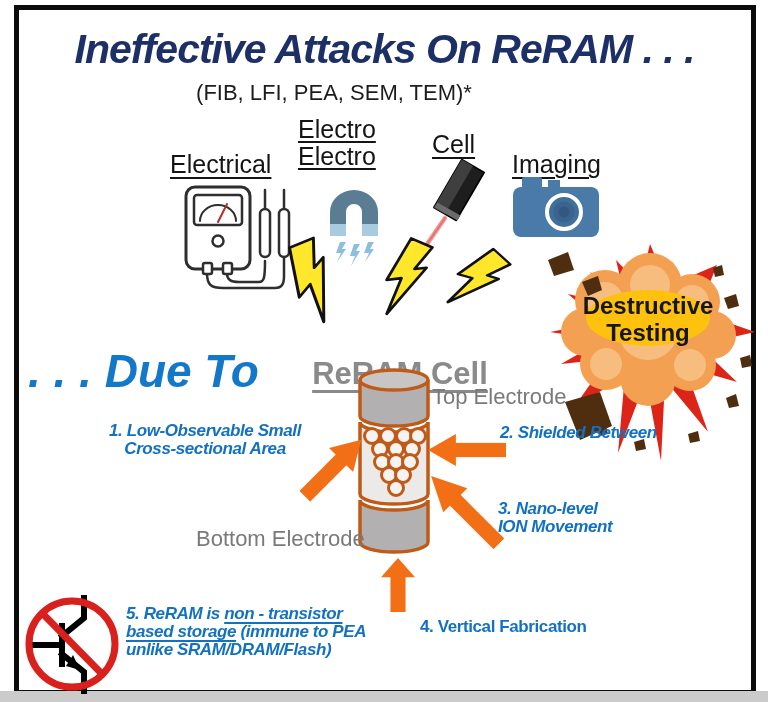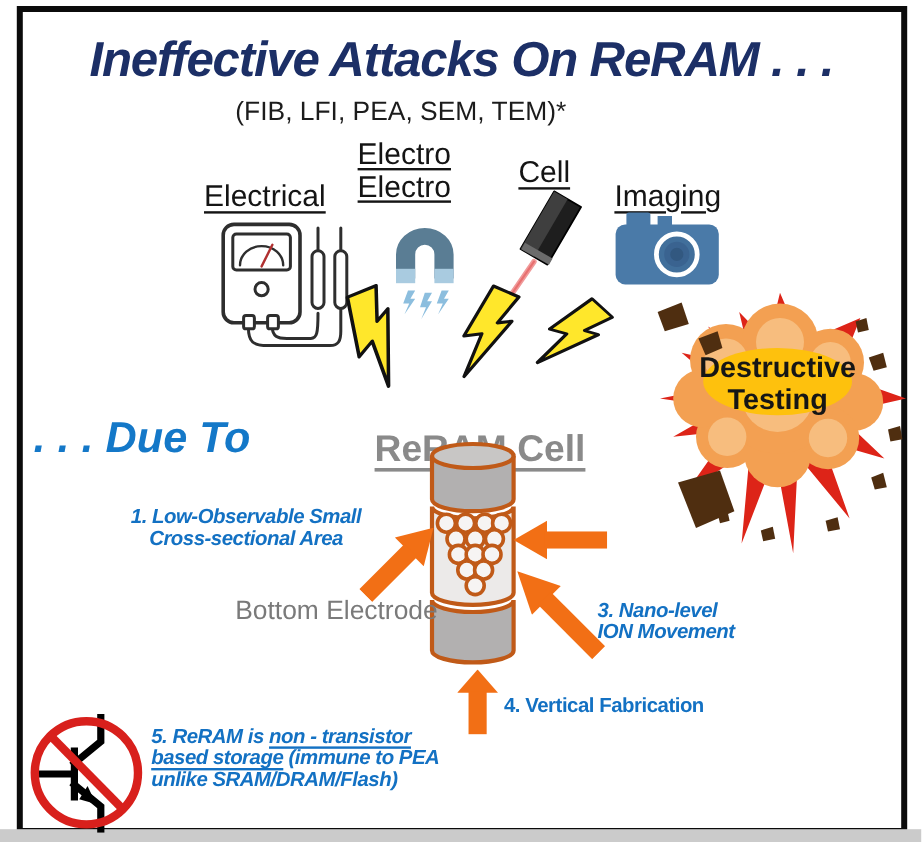--- a/index.html
+++ b/index.html
@@ -15,7 +15,7 @@
                 text-decoration-thickness:2px;text-underline-offset:4px;white-space:nowrap;}
   .attack-2line span{display:block;text-decoration:underline;text-decoration-thickness:2px;
                      text-underline-offset:3px;line-height:1.06;}
-  .due-to{left:28px;top:344px;font-size:36px;font-weight:bold;font-style:italic;
+  .due-to{left:28px;top:344px;font-size:46px;font-weight:bold;font-style:italic;
           color:#1478c8;white-space:nowrap;}
   .cell-title{left:300px;top:356px;width:200px;text-align:center;font-size:31px;font-weight:bold;
               color:#8a8a8a;text-decoration:underline;text-decoration-thickness:3px;

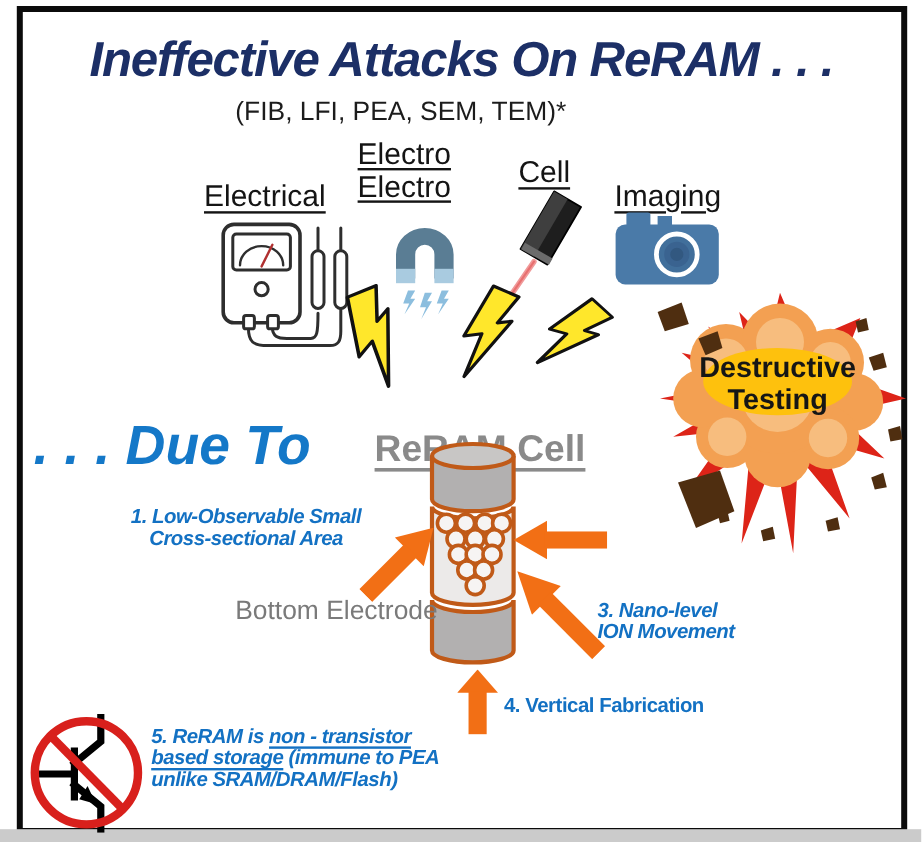--- a/index.html
+++ b/index.html
@@ -170,6 +170,7 @@
     </g>
   </svg>
 
+  <div class="abs electrode" style="left:432px;top:384px;">Top Electrode</div>
   <div class="abs electrode" style="left:196px;top:496px;">Bottom Electrode</div>
 
   <svg class="abs" style="left:293px;top:451px;transform:rotate(135deg);" width="80" height="34" viewBox="0 0 84 36" preserveAspectRatio="none">

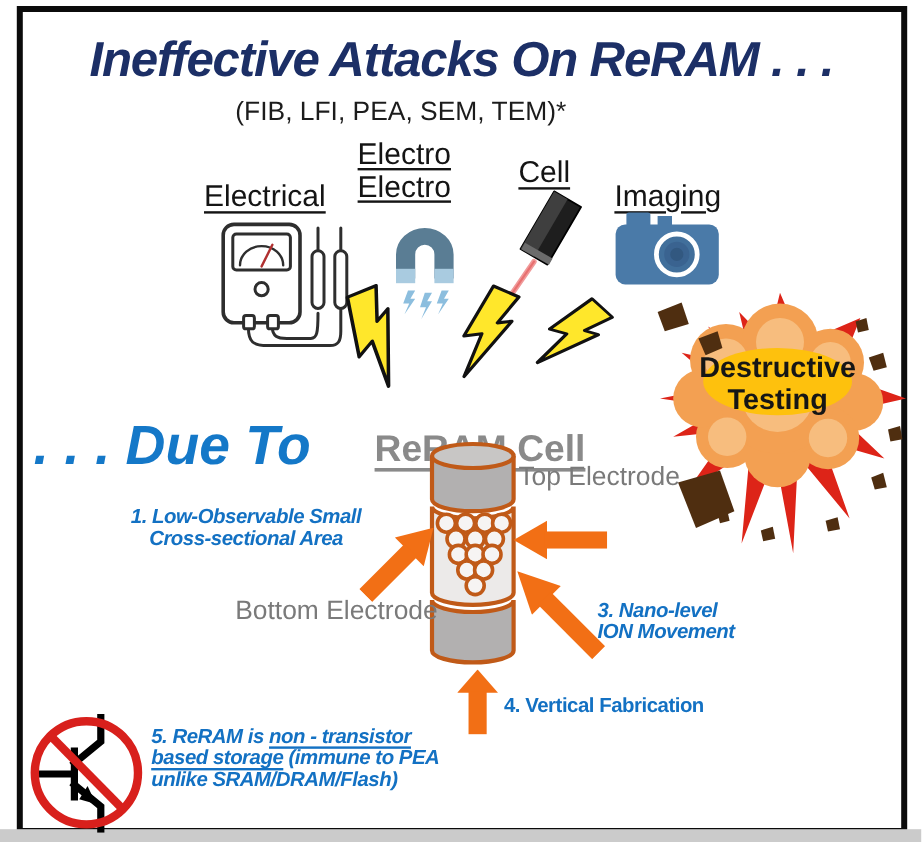--- a/index.html
+++ b/index.html
@@ -203,6 +203,7 @@
     <span class="rline">Cross-sectional Area</span>
   </div>
   <div class="abs reason" style="left:500px;top:424px;">
+    <span class="rline">2. Shielded Between</span>
   </div>
   <div class="abs reason" style="left:498px;top:500px;">
     <span class="rline">3. Nano-level</span>

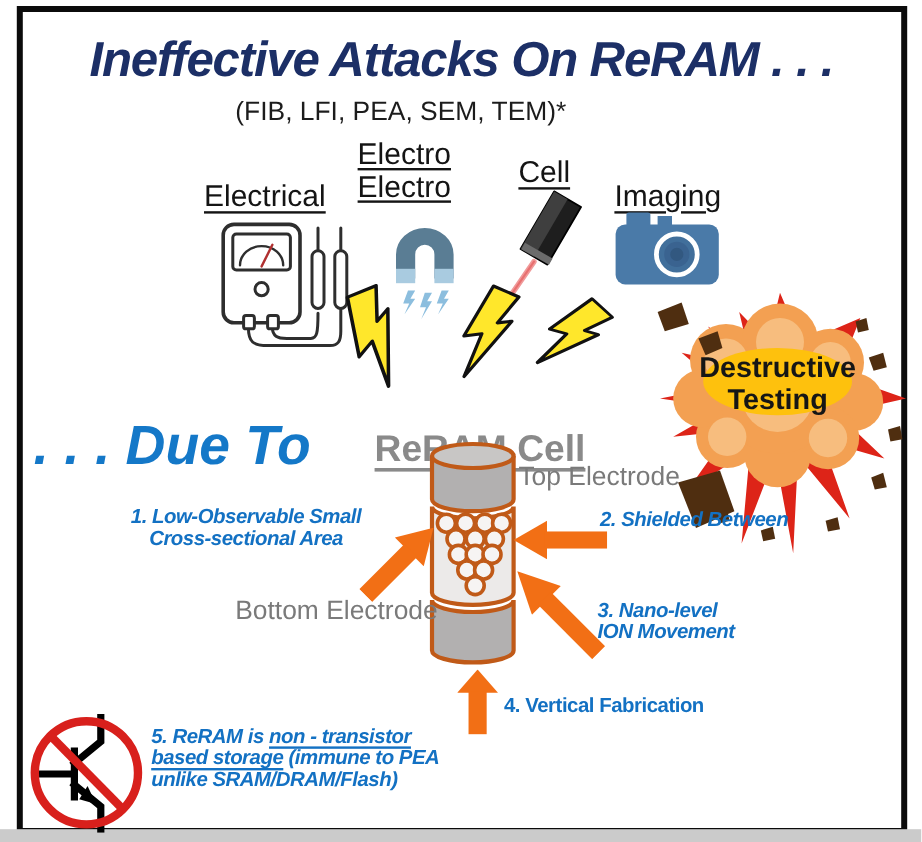--- a/index.html
+++ b/index.html
@@ -171,7 +171,7 @@
   </svg>
 
   <div class="abs electrode" style="left:432px;top:384px;">Top Electrode</div>
-  <div class="abs electrode" style="left:196px;top:496px;">Bottom Electrode</div>
+  <div class="abs electrode" style="left:196px;top:526px;">Bottom Electrode</div>
 
   <svg class="abs" style="left:293px;top:451px;transform:rotate(135deg);" width="80" height="34" viewBox="0 0 84 36" preserveAspectRatio="none">
     <g fill="#f26f15">

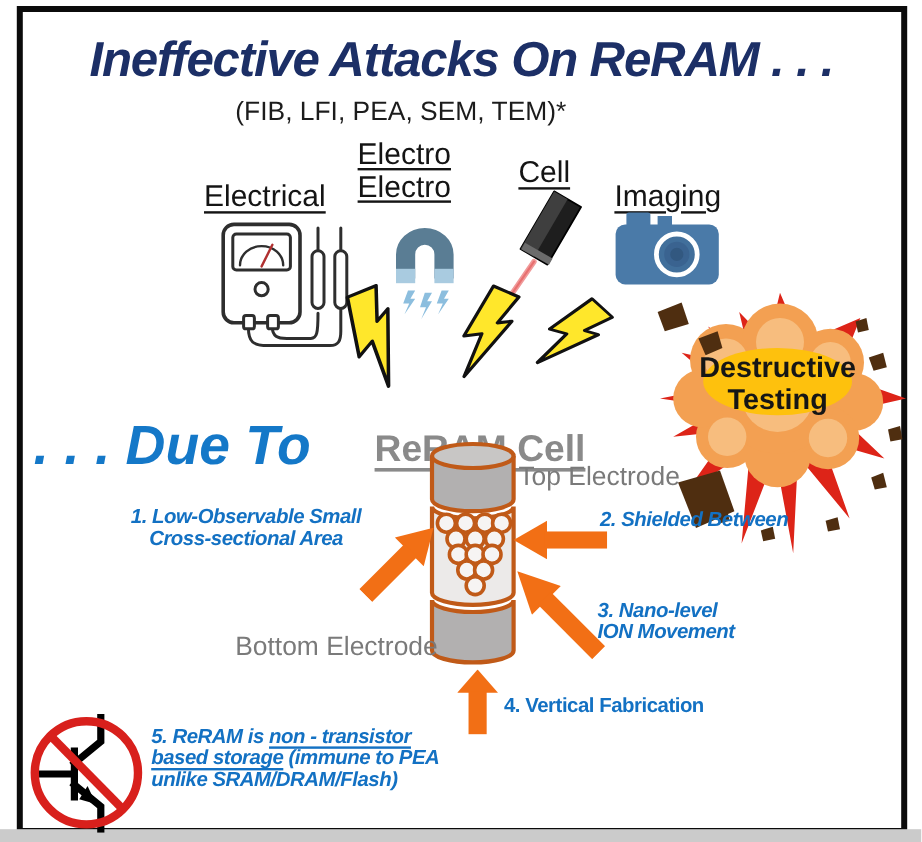--- a/index.html
+++ b/index.html
@@ -25,7 +25,7 @@
           letter-spacing:-0.4px;white-space:nowrap;}
   .reason .rline{display:block;}
   .reason-center{text-align:center;}
-  .reason-upright{font-style:normal;}
+  .reason-upright{font-style:normal;margin-top:39px;}
   .u-blue{text-decoration:underline;text-decoration-thickness:2px;text-underline-offset:3px;}
   svg{display:block;}
 </style>

